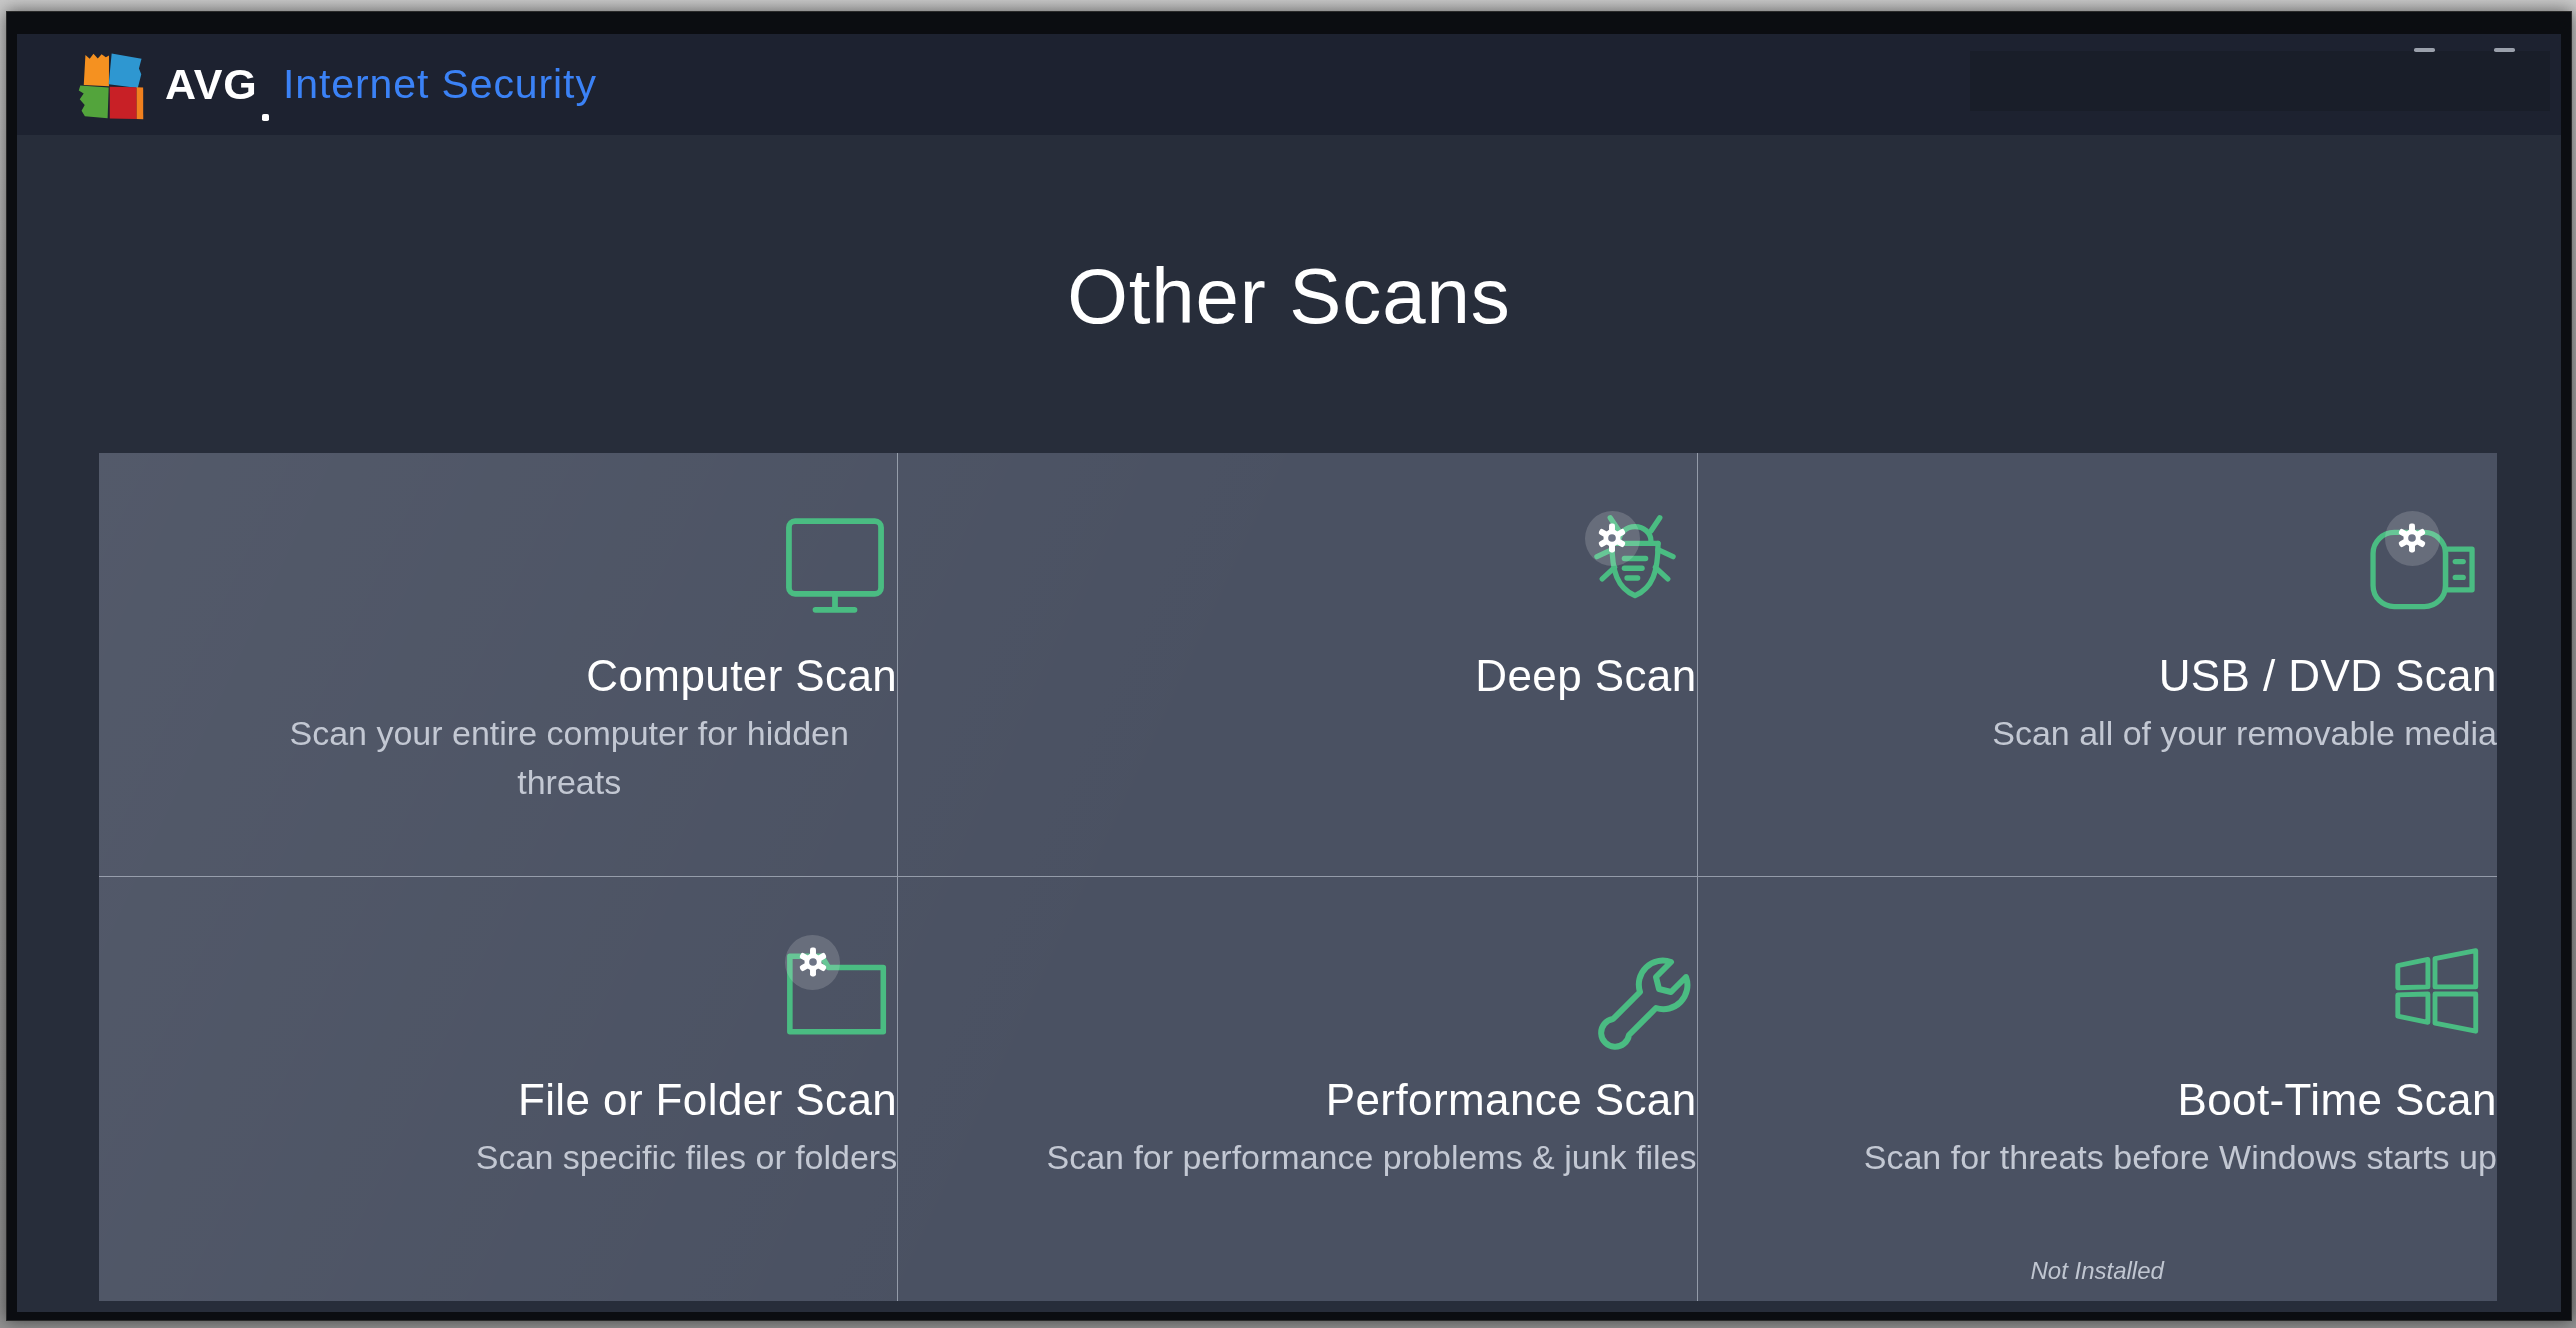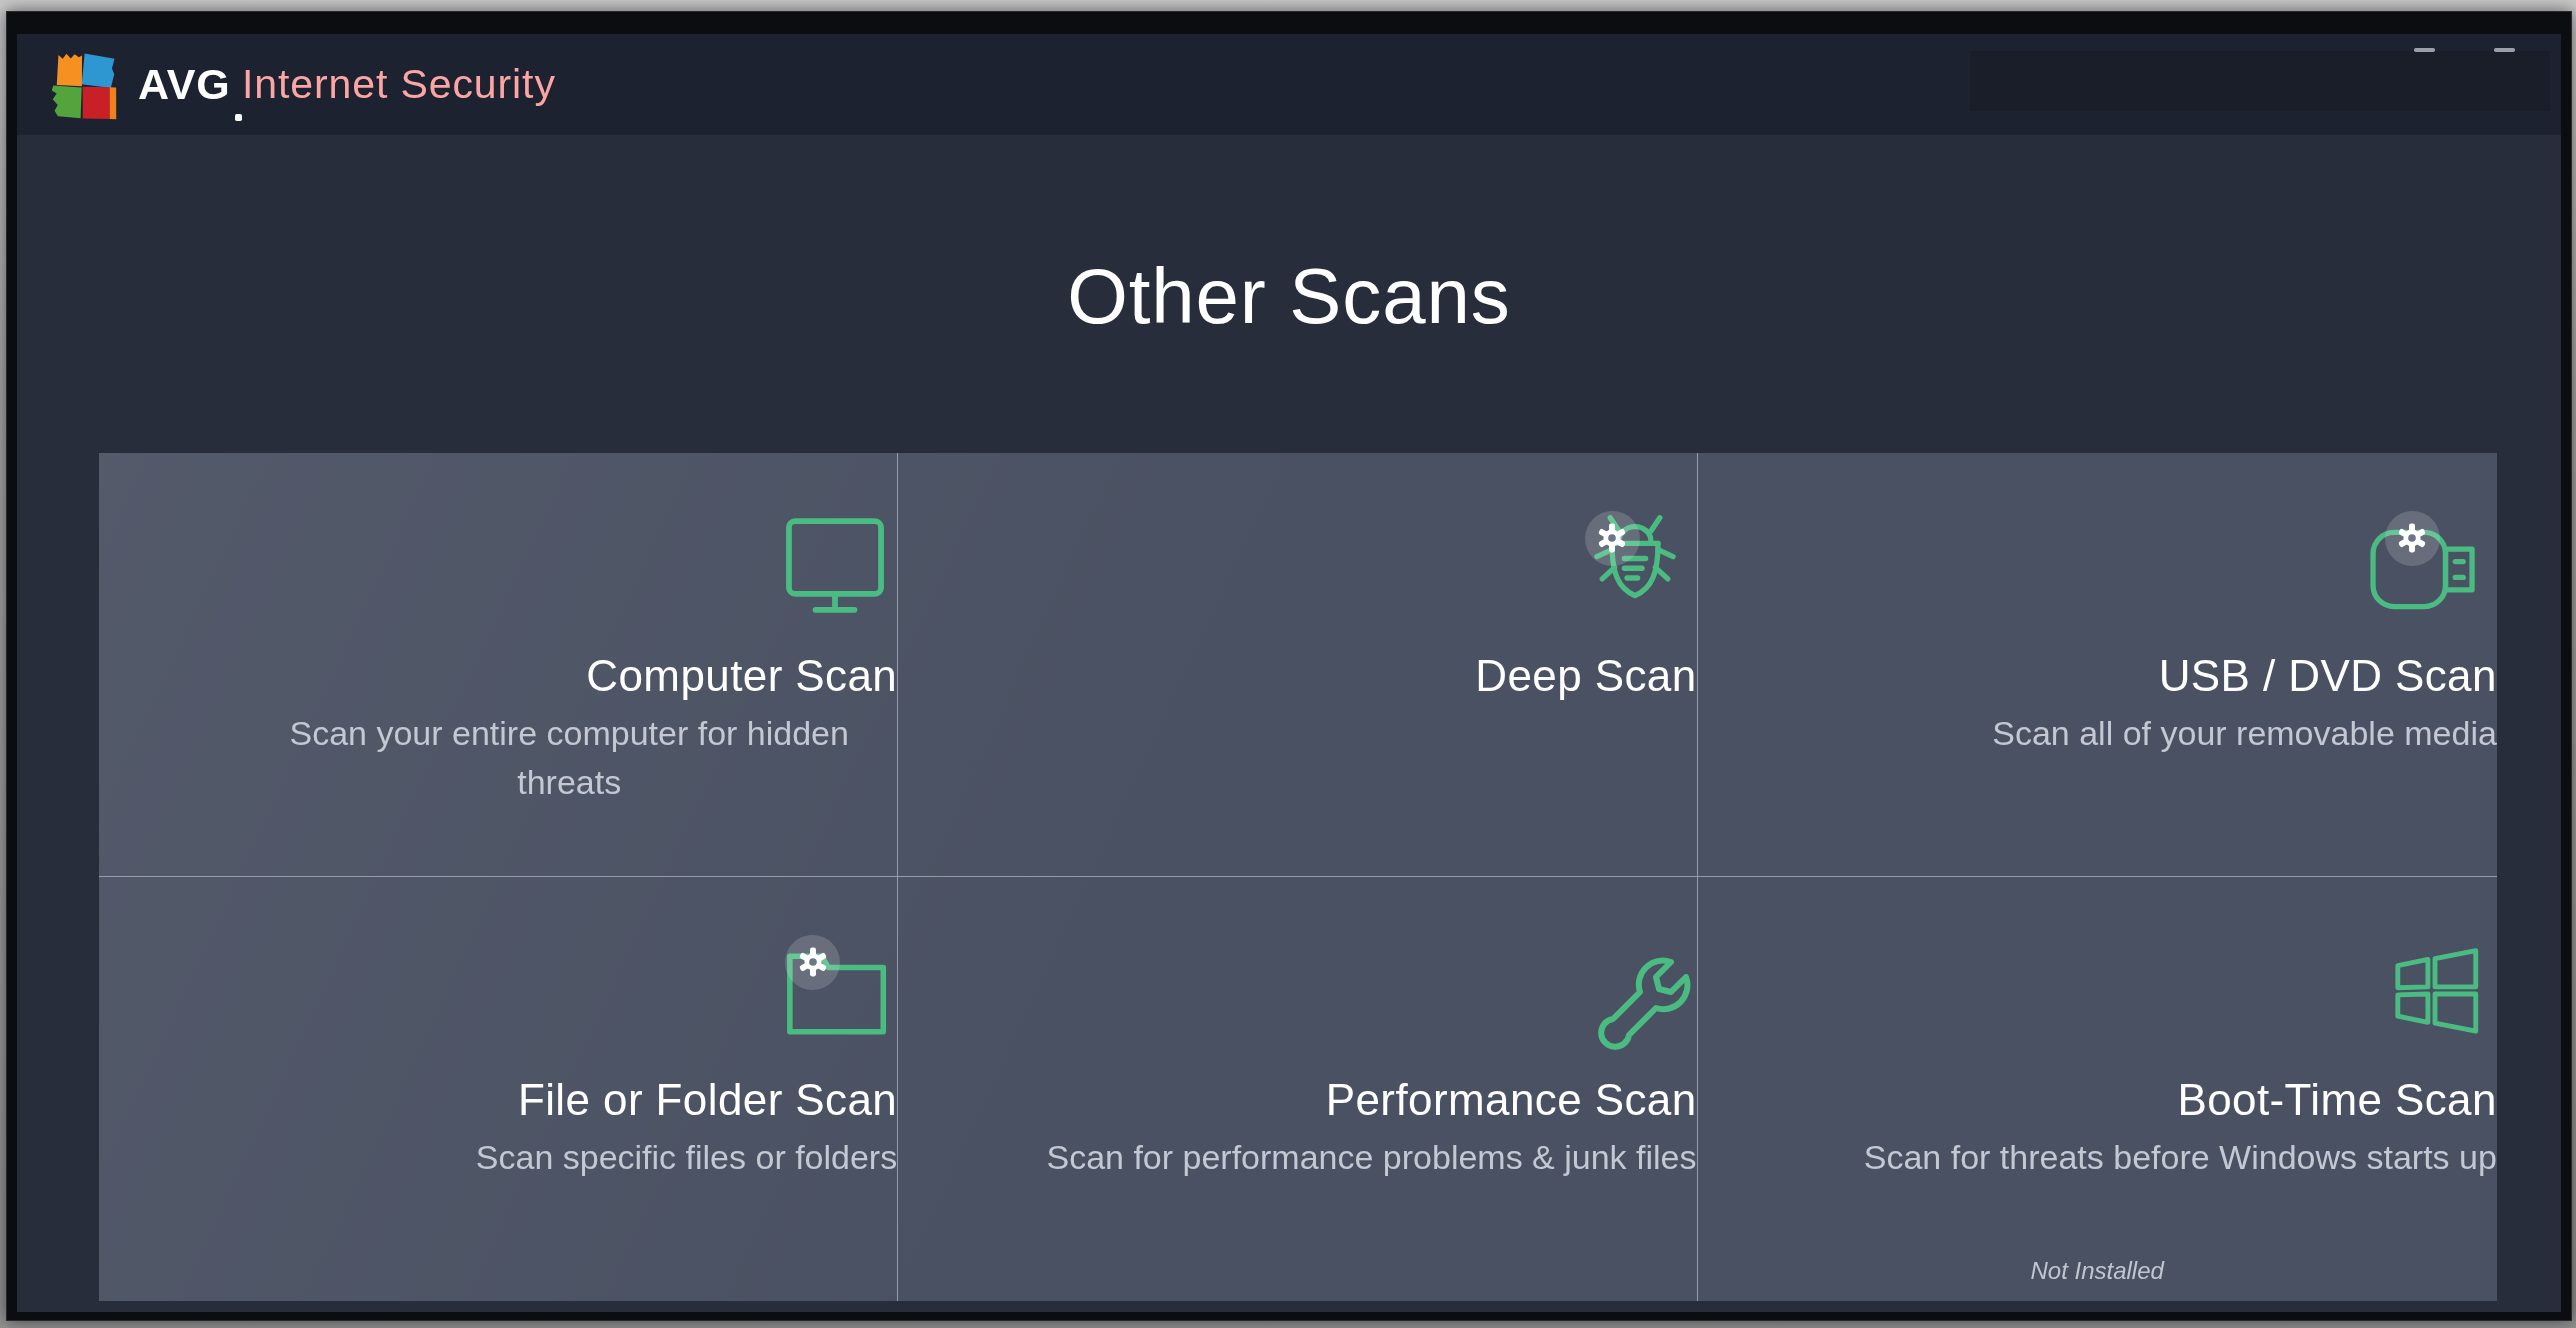--- a/index.html
+++ b/index.html
@@ -32,7 +32,7 @@
   
   .titlebar{
     position:relative;height:101px;background:var(--titlebar-bg);
-    display:flex;align-items:center;padding-left:26px;
+    display:flex;align-items:center;padding-left:53px;
   }
   .logo{width:81px;height:81px;flex:0 0 auto;}
   .brand{color:#fff;font-size:43px;font-weight:700;letter-spacing:0.9px;margin-left:14px;}

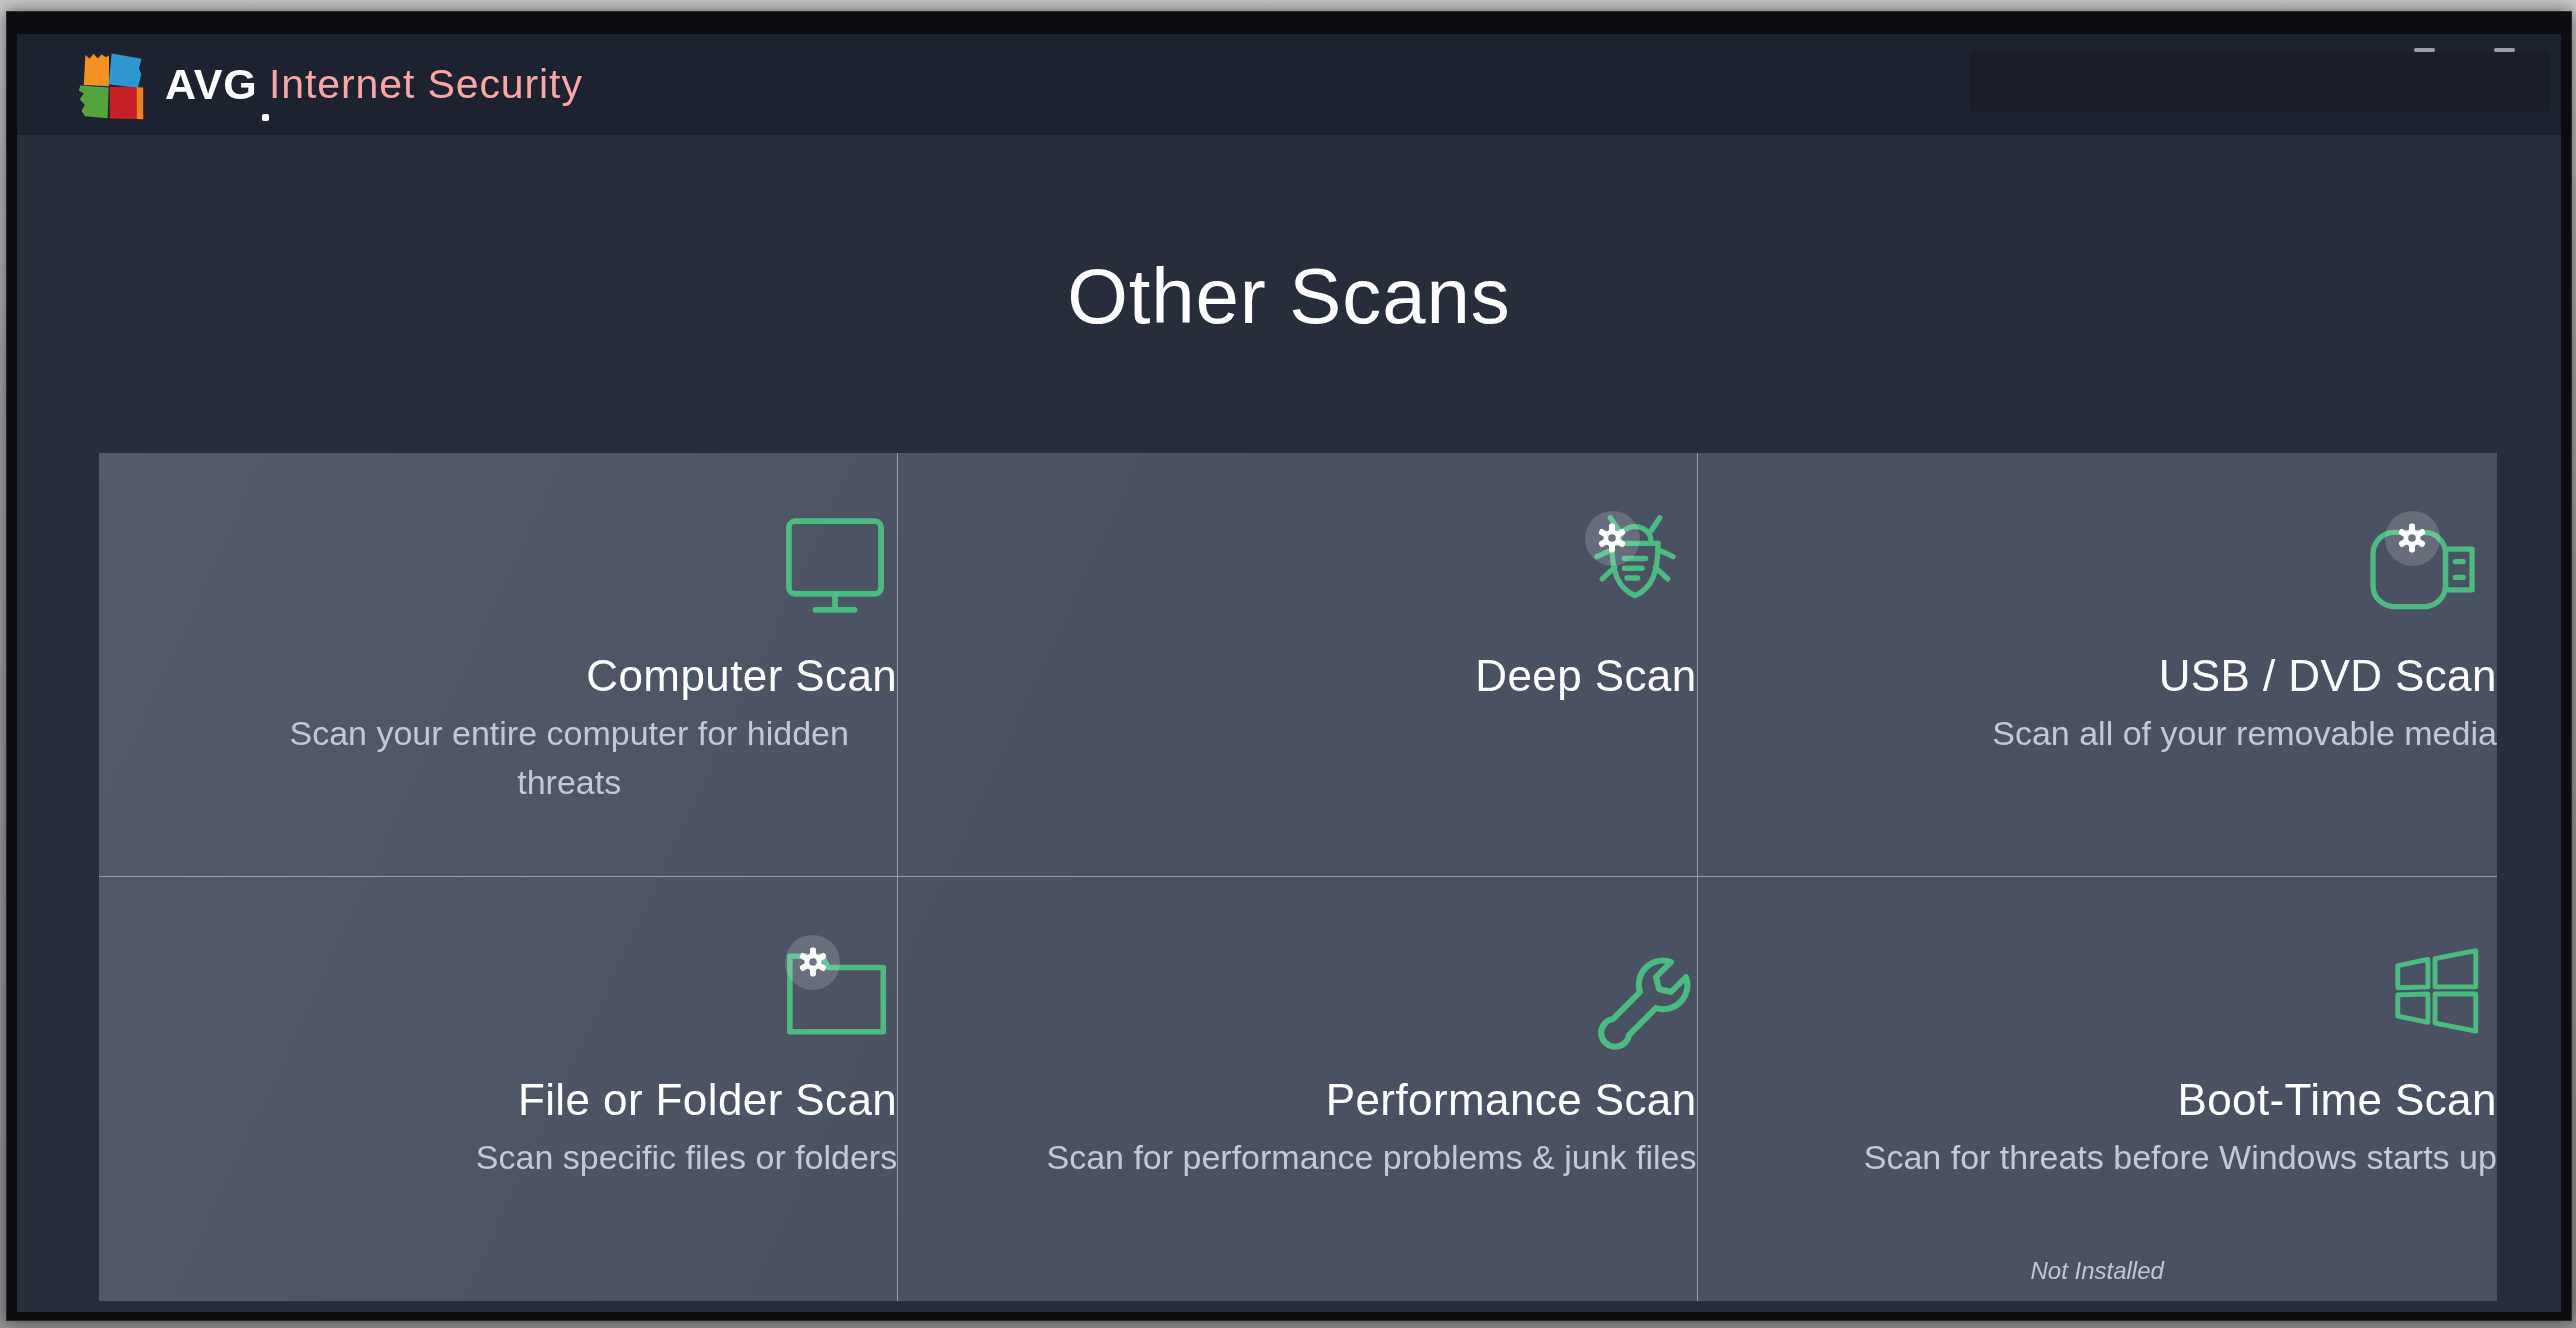--- a/index.html
+++ b/index.html
@@ -37,7 +37,7 @@
   .logo{width:81px;height:81px;flex:0 0 auto;}
   .brand{color:#fff;font-size:43px;font-weight:700;letter-spacing:0.9px;margin-left:14px;}
   .tm-dot{width:7px;height:7px;background:#fff;border-radius:1.8px;align-self:flex-end;margin:0 0 14px 4.4px;}
-  .product{color:#fca5a5;font-size:41px;font-weight:400;letter-spacing:0.9px;}
+  .product{color:#3b82f6;font-size:41px;font-weight:400;letter-spacing:0.9px;margin-left:14px;}
   .titlebar-overlay{
     position:absolute;top:17px;right:10.6px;width:580px;height:60px;
     background:#191e29;

